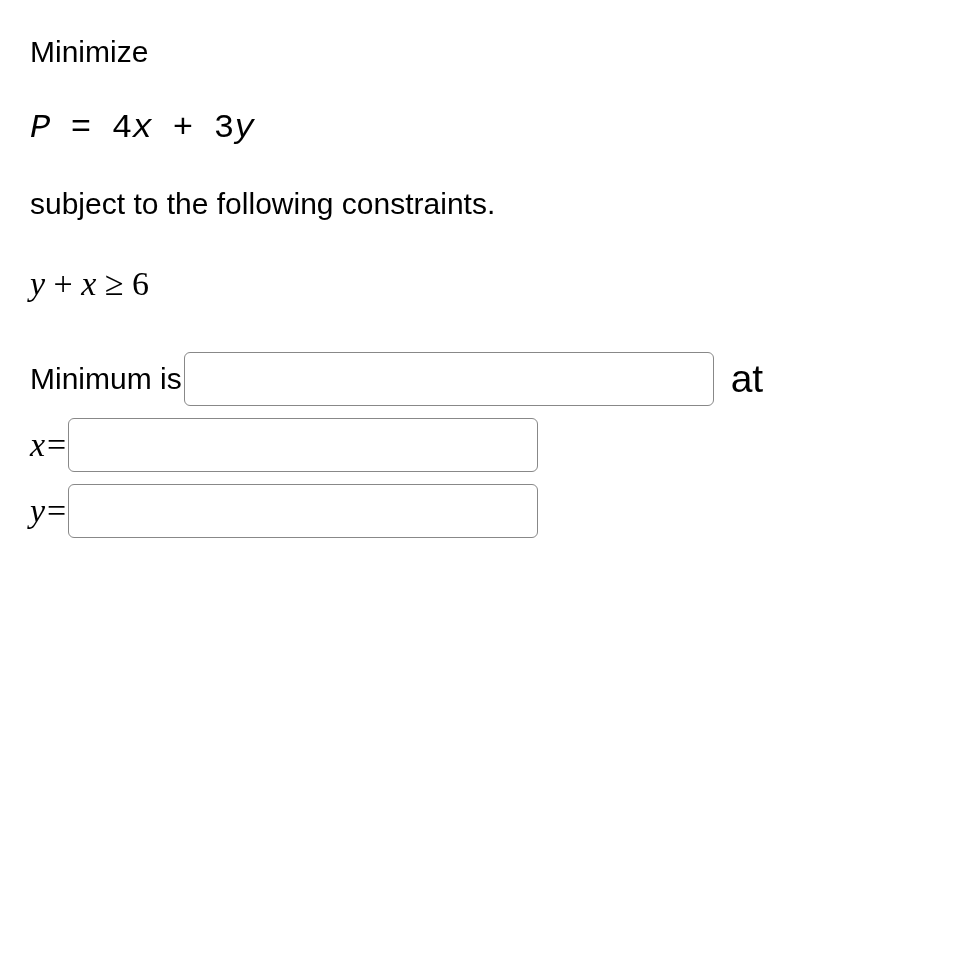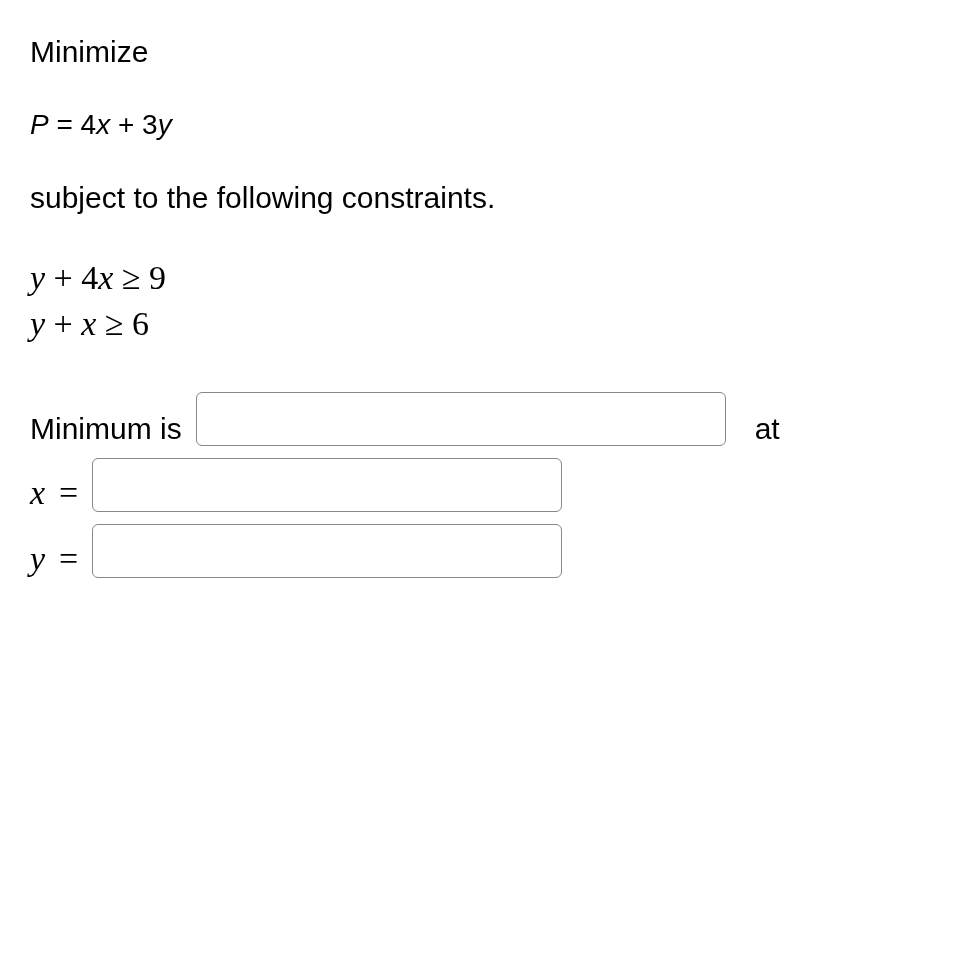--- a/index.html
+++ b/index.html
@@ -18,8 +18,8 @@
       margin-bottom: 40px;
     }
     .math-line {
-      font-family: Liberation Sans, sans-serif;
-      font-size: 28px;
+      font-family: Liberation Mono, monospace;
+      font-size: 34px;
       margin-bottom: 40px;
     }
     .constraints {

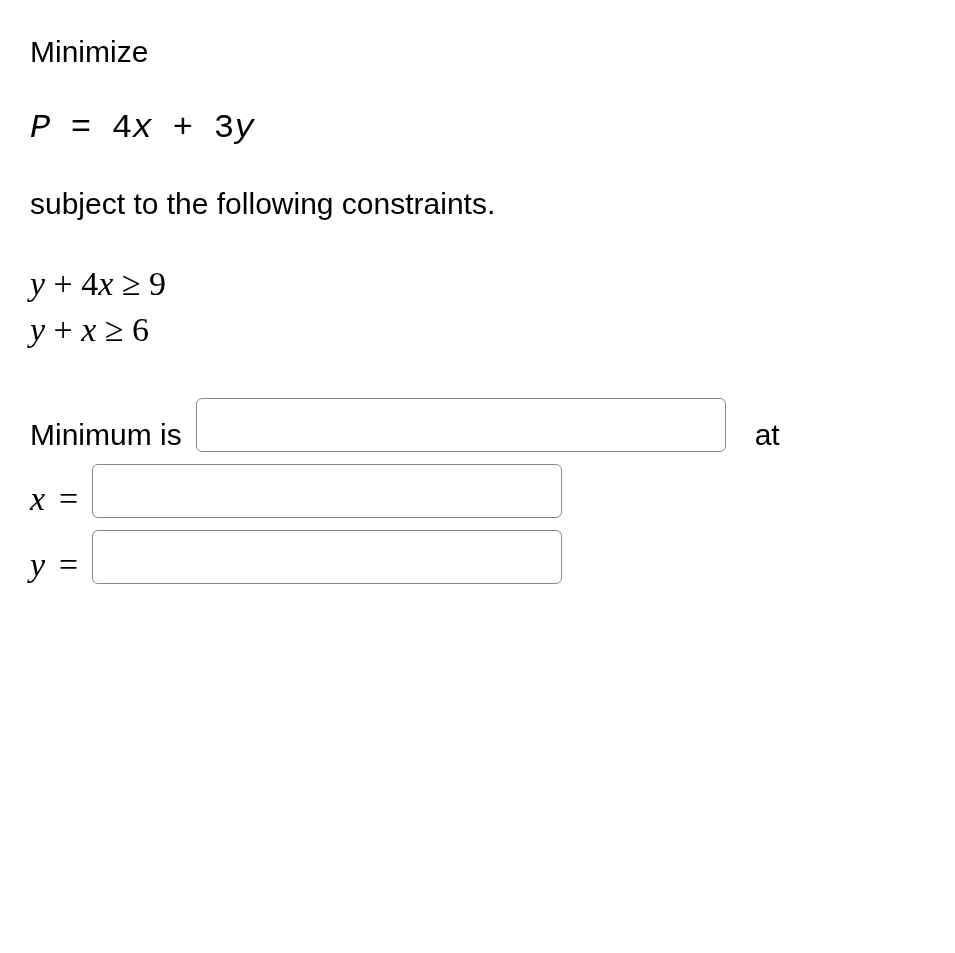--- a/index.html
+++ b/index.html
@@ -84,7 +84,6 @@
 <div class="text-line">subject to the following constraints.</div>
 
 <div class="constraints">
-  <div class="constraint-row"><span class="italic">y</span> + 4<span class="italic">x</span> ≥ 9</div>
   <div class="constraint-row"><span class="italic">y</span> + <span class="italic">x</span> ≥ 6</div>
 </div>
 

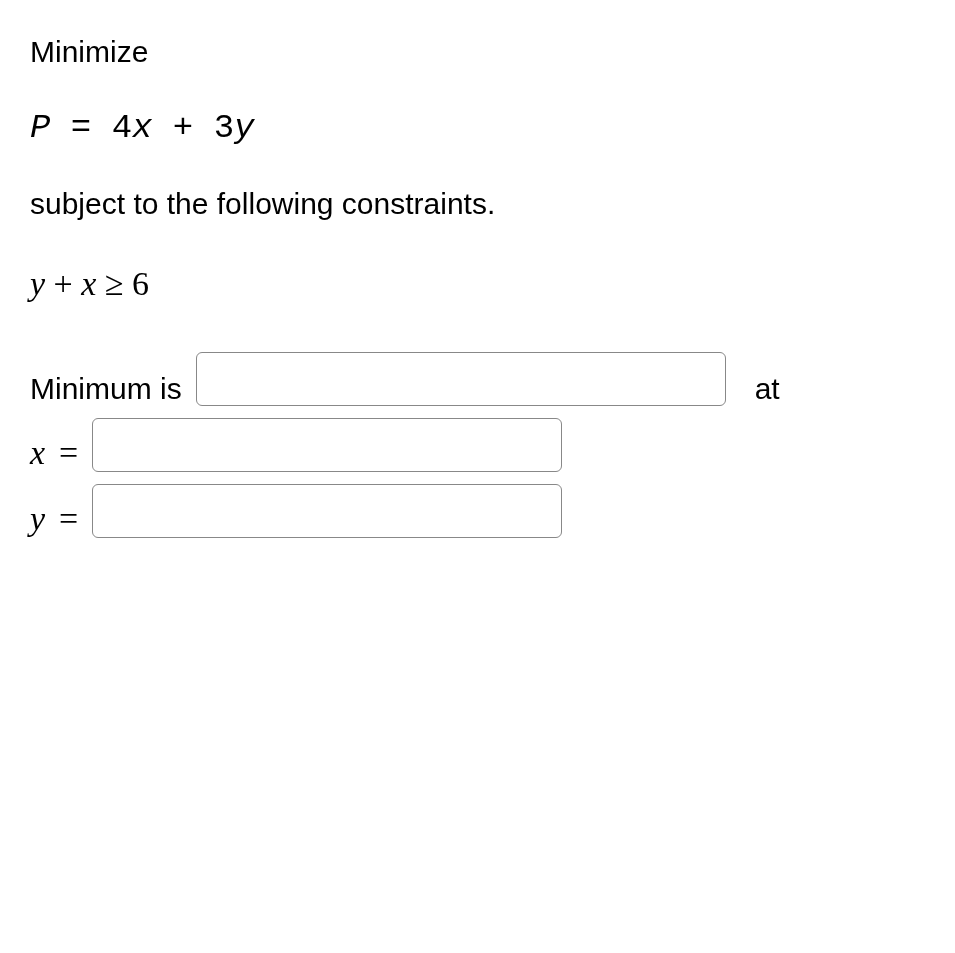--- a/index.html
+++ b/index.html
@@ -39,9 +39,9 @@
     }
     .answer-row {
       display: flex;
-      align-items: flex-end;
+      align-items: center;
       margin-bottom: 12px;
-      gap: 14px;
+      gap: 2px;
     }
     .answer-row .math-label {
       font-family: "Times New Roman", Times, serif;

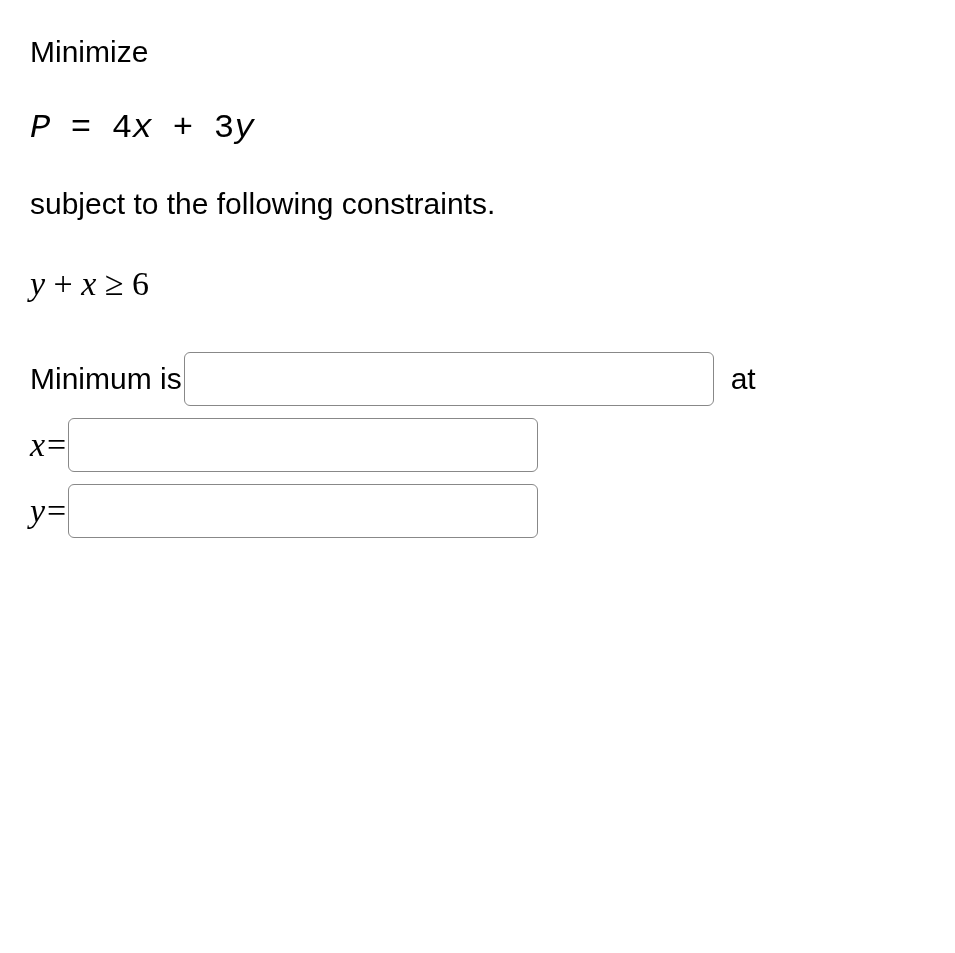--- a/index.html
+++ b/index.html
@@ -68,7 +68,7 @@
       width: 470px;
     }
     .at-text {
-      font-size: 30px;
+      font-size: 39px;
       margin-left: 15px;
     }
   </style>

